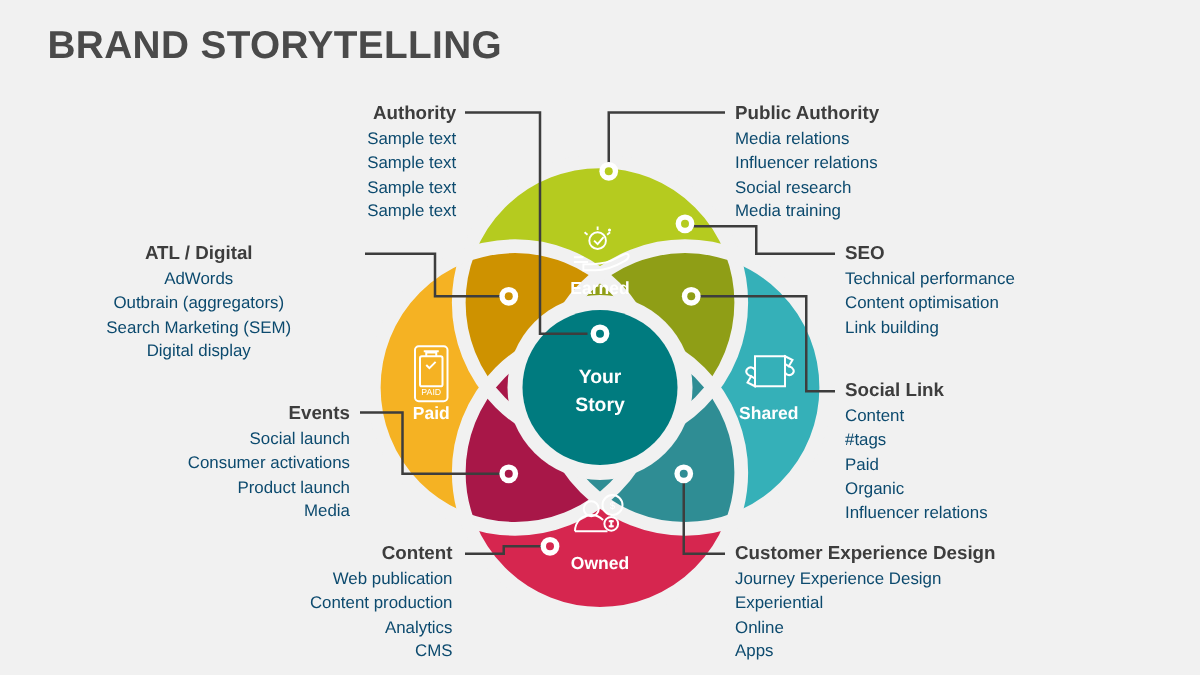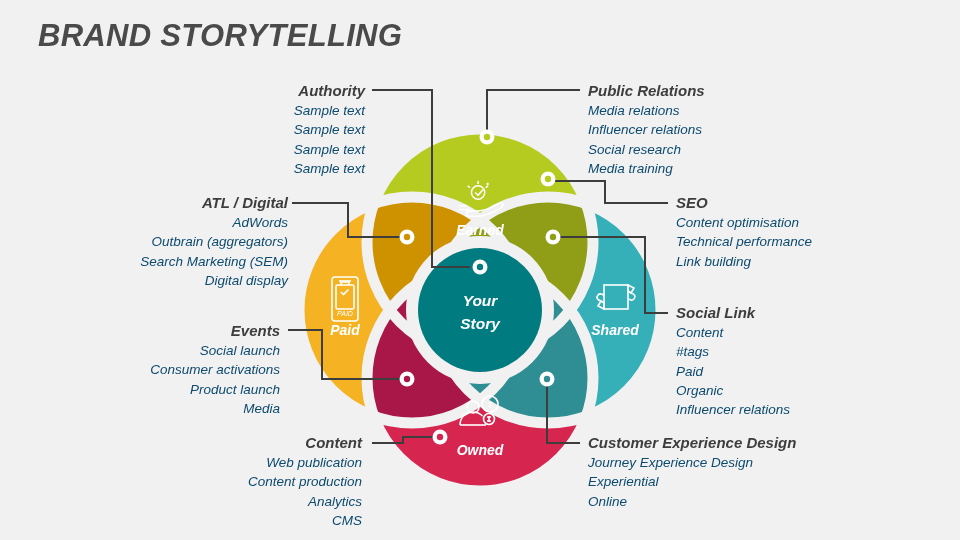--- a/index.html
+++ b/index.html
@@ -11,7 +11,7 @@
     overflow:hidden;
     position:relative;
   }
-  #slide{position:relative;width:876px;height:540px;font-style:italic;}
+  #slide{position:relative;width:876px;height:540px;}
 
   
   .title{

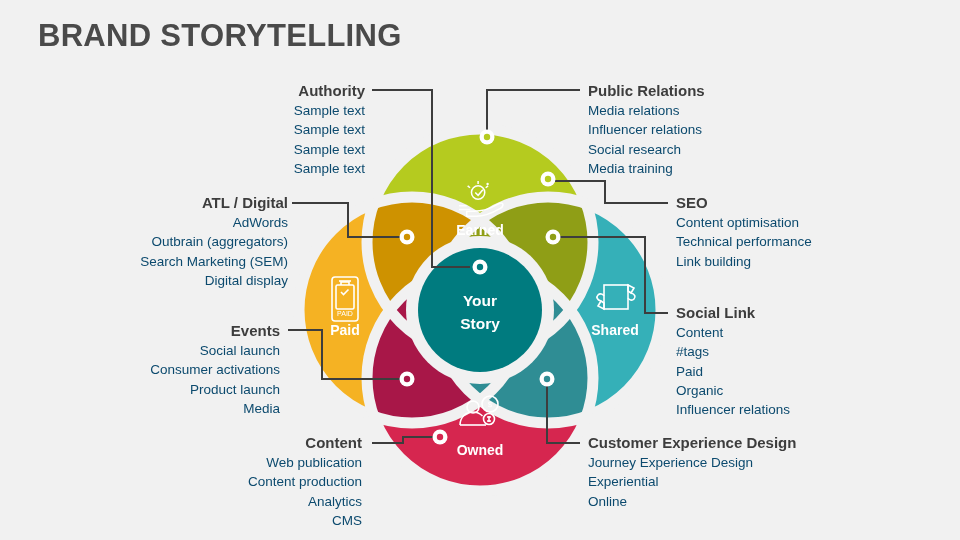--- a/index.html
+++ b/index.html
@@ -221,7 +221,7 @@
   </div>
 
   <div class="callout l-align" id="c-pr">
-    <span class="ch">Public Relations</span>
+    <span class="ch">Public Authority</span>
     <span class="ci">Media relations</span>
     <span class="ci">Influencer relations</span>
     <span class="ci">Social research</span>

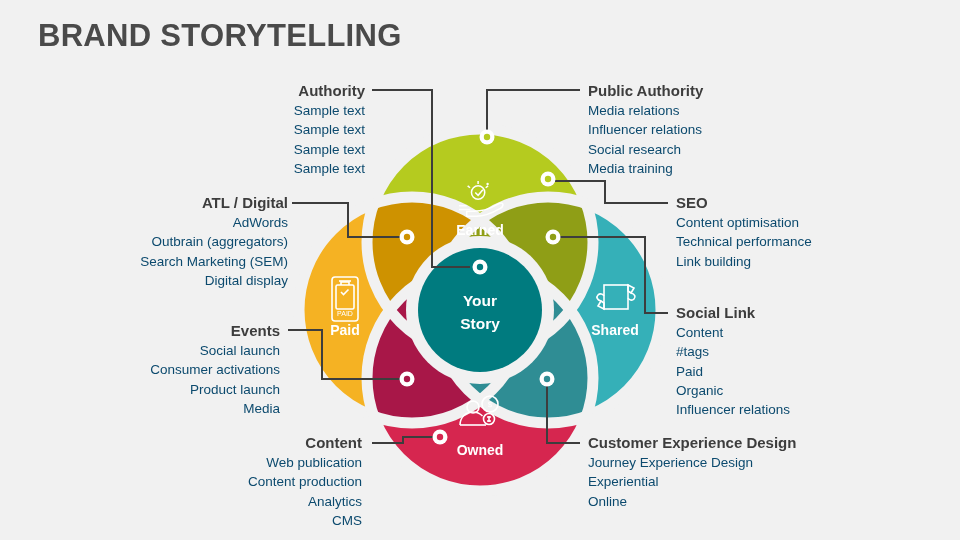--- a/index.html
+++ b/index.html
@@ -32,7 +32,7 @@
 
   
   #c-authority{left:60px;top:81px;width:305px;}
-  #c-atl      {left:68px;top:193px;width:220px;}
+  #c-atl      {left:49px;top:193px;width:220px;text-align:center;}
   #c-events   {left:60px;top:321px;width:220px;}
   #c-content  {left:60px;top:433px;width:302px;}
   

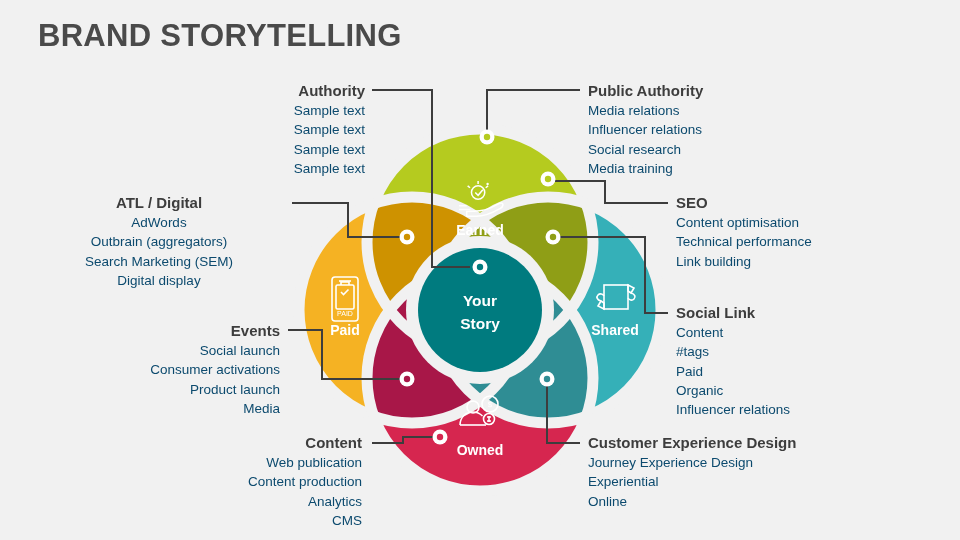--- a/index.html
+++ b/index.html
@@ -230,8 +230,8 @@
 
   <div class="callout l-align" id="c-seo">
     <span class="ch">SEO</span>
+    <span class="ci">Technical performance</span>
     <span class="ci">Content optimisation</span>
-    <span class="ci">Technical performance</span>
     <span class="ci">Link building</span>
   </div>
 

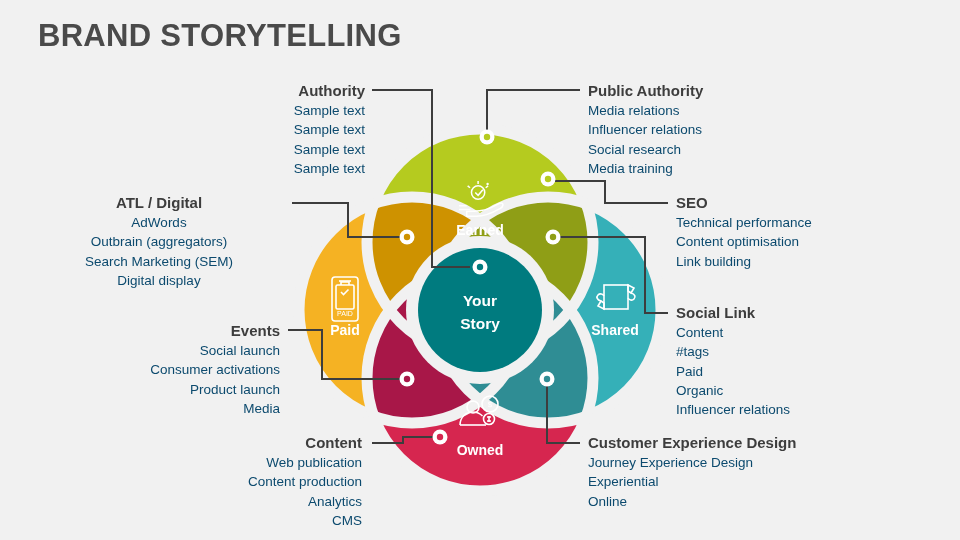--- a/index.html
+++ b/index.html
@@ -249,6 +249,7 @@
     <span class="ci">Journey Experience Design</span>
     <span class="ci">Experiential</span>
     <span class="ci">Online</span>
+    <span class="ci">Apps</span>
   </div>
 
 </div>

